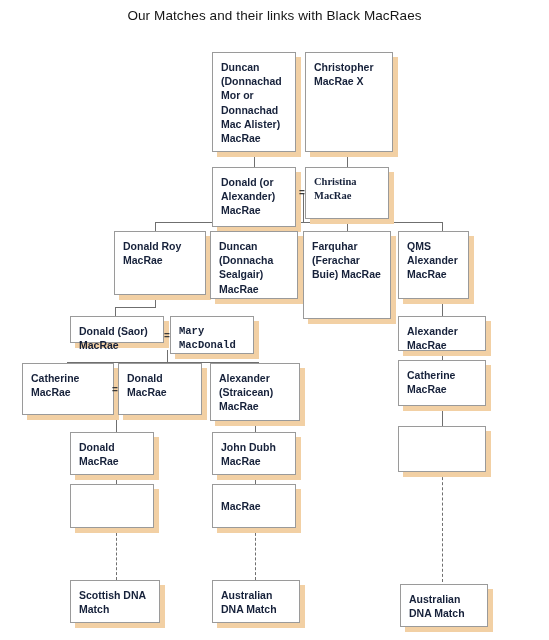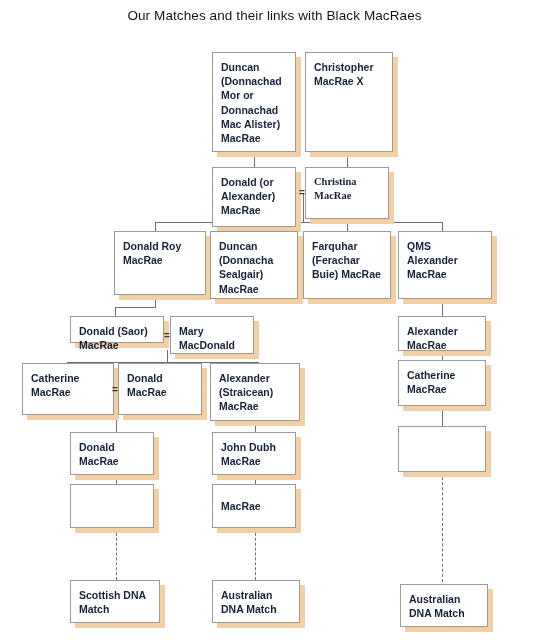--- a/index.html
+++ b/index.html
@@ -129,7 +129,7 @@
 MacRae</span>
   </div>
 
-  <div class="node" style="left:303px;top:231px;width:88px;height:68px;">
+  <div class="node" style="left:303px;top:231px;width:88px;height:88px;">
     <span class="txt">Farquhar
 (Ferachar
 Buie) MacRae</span>

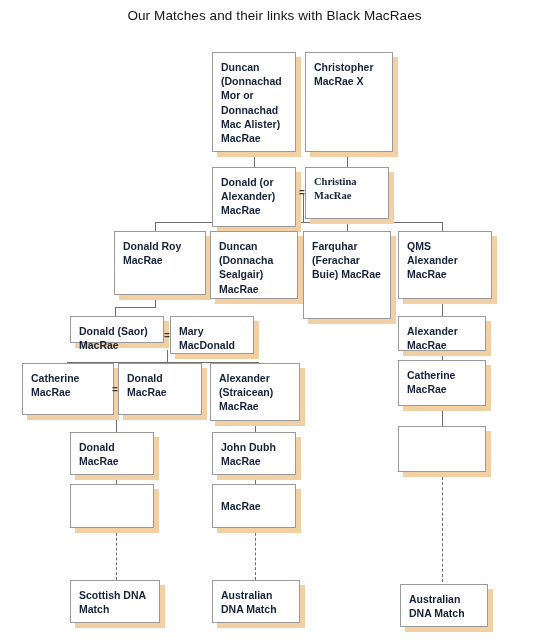--- a/index.html
+++ b/index.html
@@ -135,7 +135,7 @@
 Buie) MacRae</span>
   </div>
 
-  <div class="node" style="left:398px;top:231px;width:94px;height:68px;">
+  <div class="node" style="left:398px;top:231px;width:71px;height:68px;">
     <span class="txt">QMS
 Alexander
 MacRae</span>

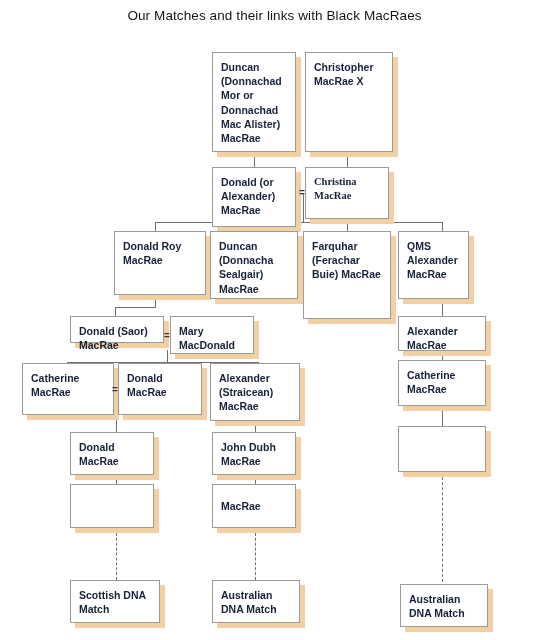--- a/index.html
+++ b/index.html
@@ -146,7 +146,7 @@
 MacRae</span>
   </div>
 
-  <div class="node" style="left:170px;top:316px;width:84px;height:38px;">
+  <div class="node" style="left:170px;top:316px;width:84px;height:38px;font-family:Liberation Mono, monospace;">
     <span class="txt">Mary
 MacDonald</span>
   </div>

